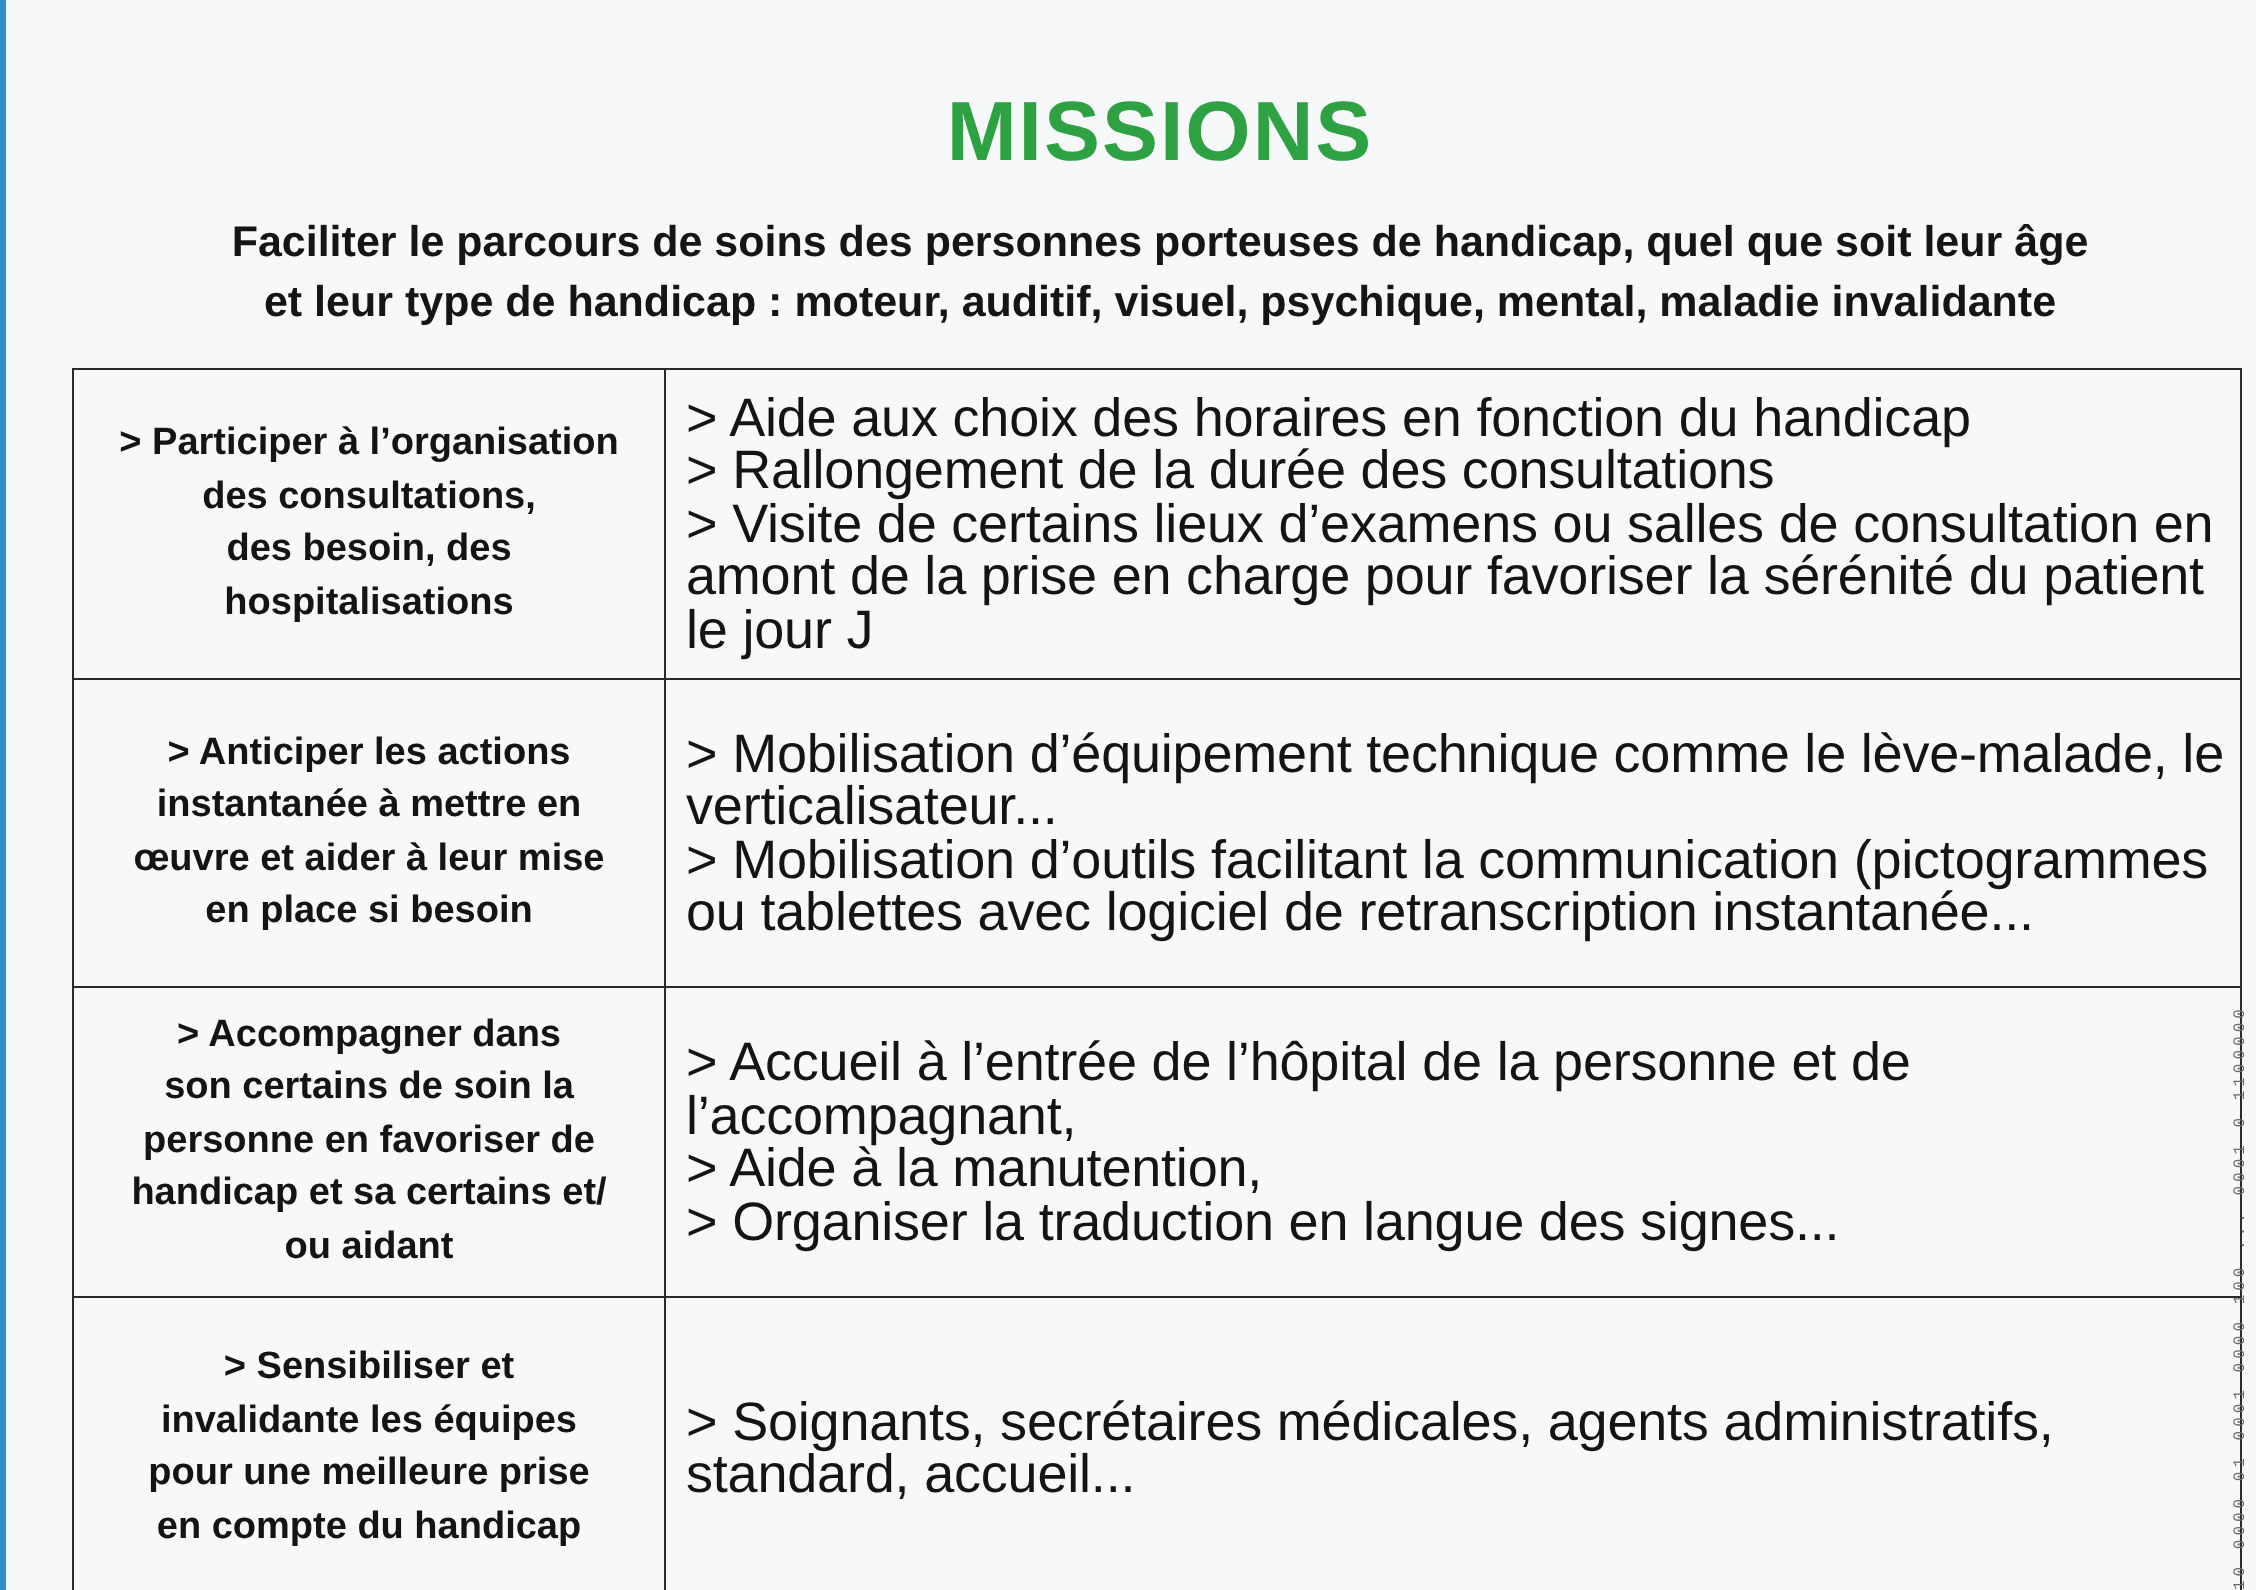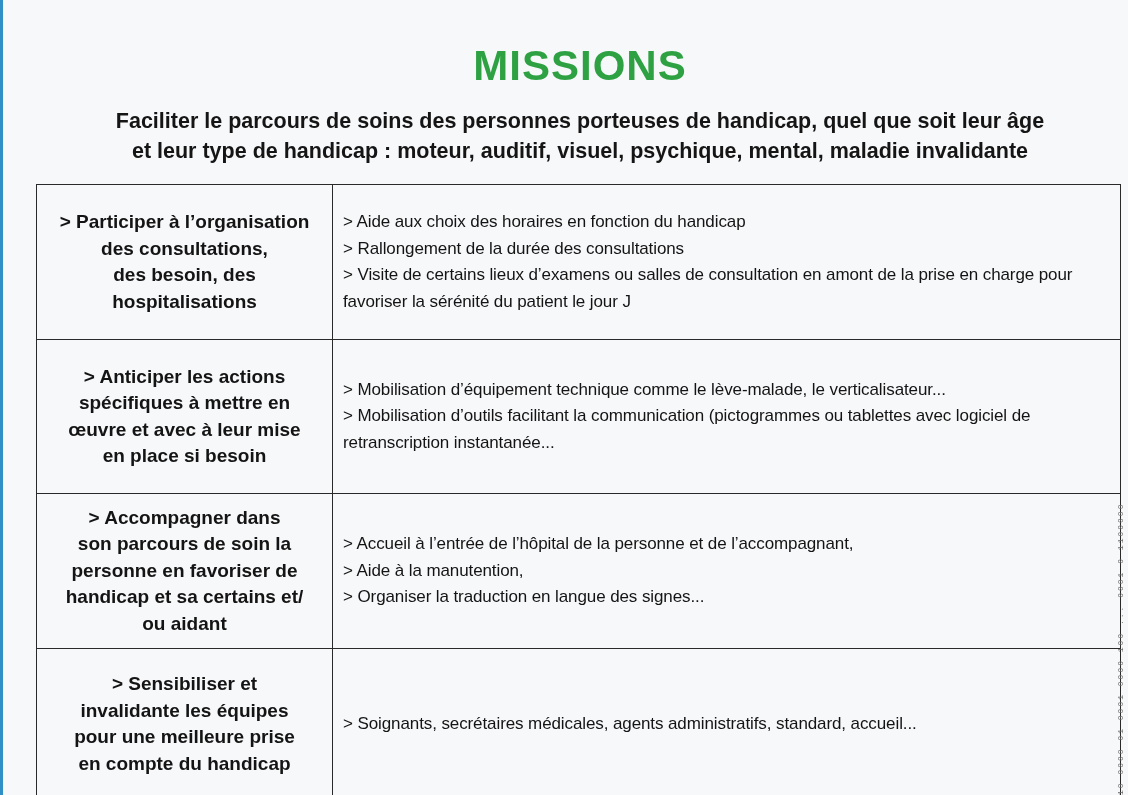--- a/index.html
+++ b/index.html
@@ -68,7 +68,7 @@
     .mission-details {
       padding-left: 10px;
       padding-right: 8px;
-      font-size: 17px;
+      font-size: 27px;
       line-height: 26.5px;
       letter-spacing: -0.1px;
     }

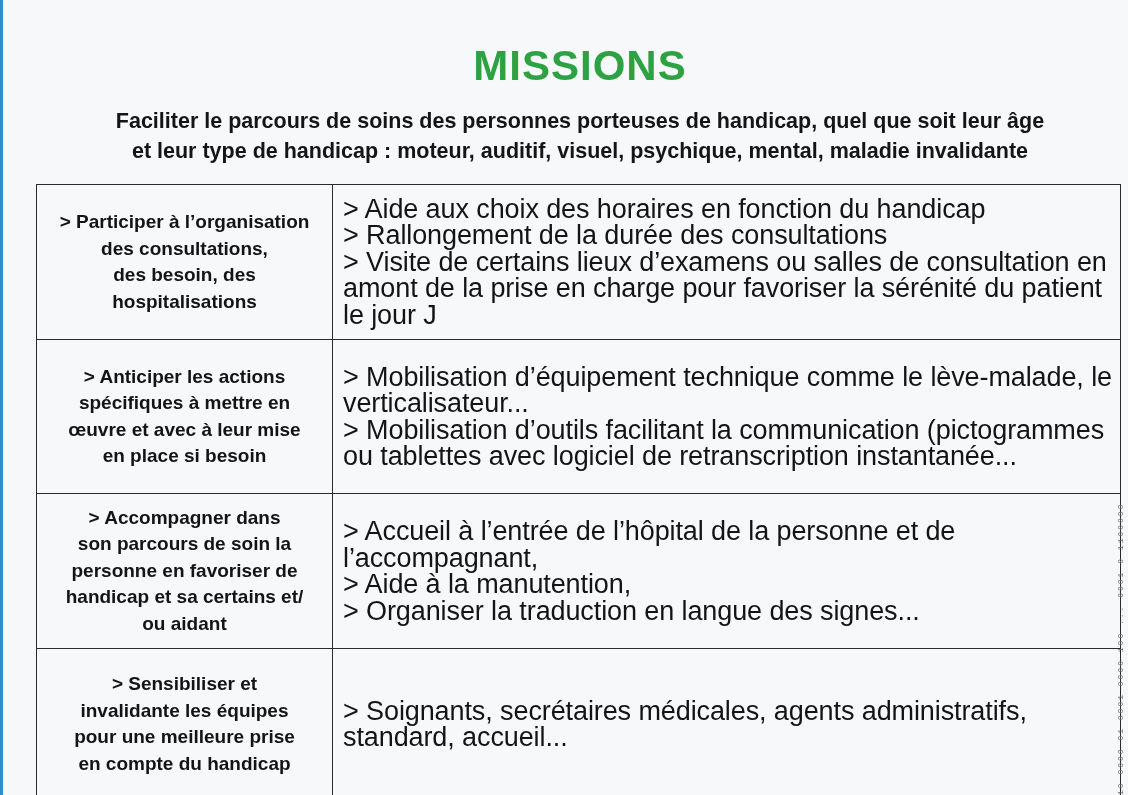--- a/index.html
+++ b/index.html
@@ -133,7 +133,7 @@
       <td>
         <div class="mission-title">
           <span class="detail-line">&gt; Anticiper les actions</span>
-          <span class="detail-line">spécifiques à mettre en</span>
+          <span class="detail-line">instantanée à mettre en</span>
           <span class="detail-line">œuvre et avec à leur mise</span>
           <span class="detail-line">en place si besoin</span>
         </div>

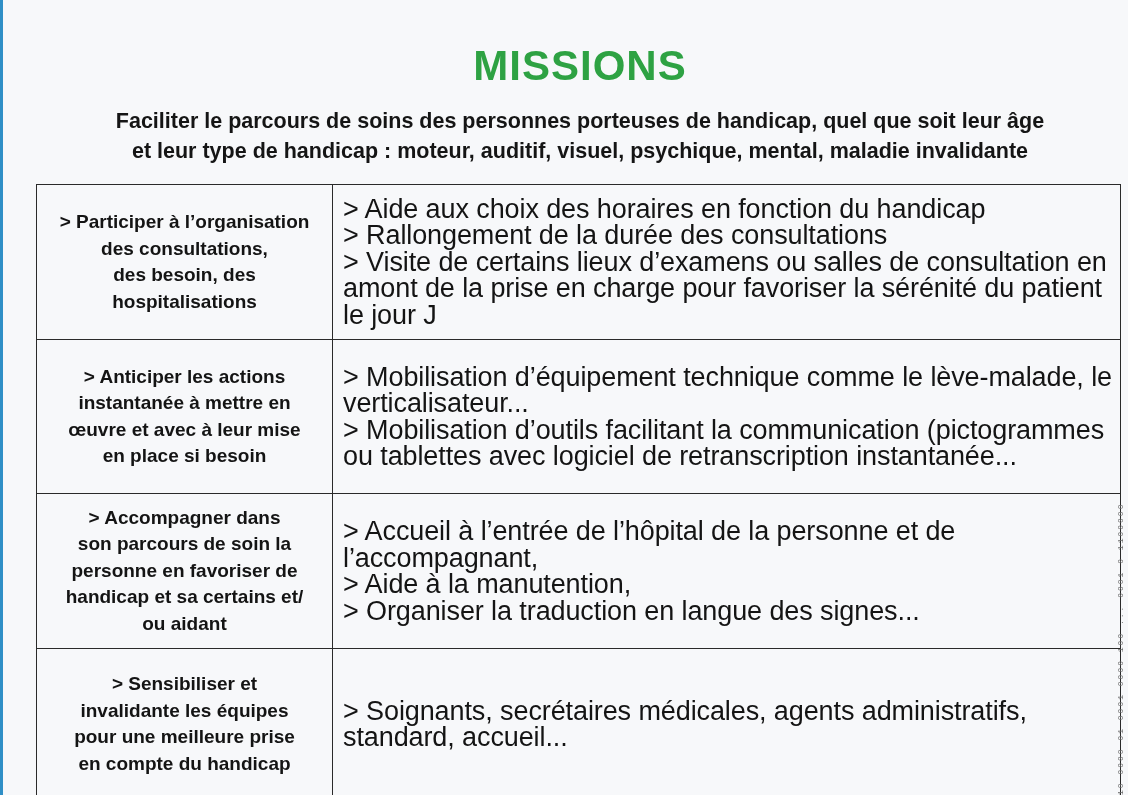--- a/index.html
+++ b/index.html
@@ -134,7 +134,7 @@
         <div class="mission-title">
           <span class="detail-line">&gt; Anticiper les actions</span>
           <span class="detail-line">instantanée à mettre en</span>
-          <span class="detail-line">œuvre et avec à leur mise</span>
+          <span class="detail-line">œuvre et aider à leur mise</span>
           <span class="detail-line">en place si besoin</span>
         </div>
       </td>

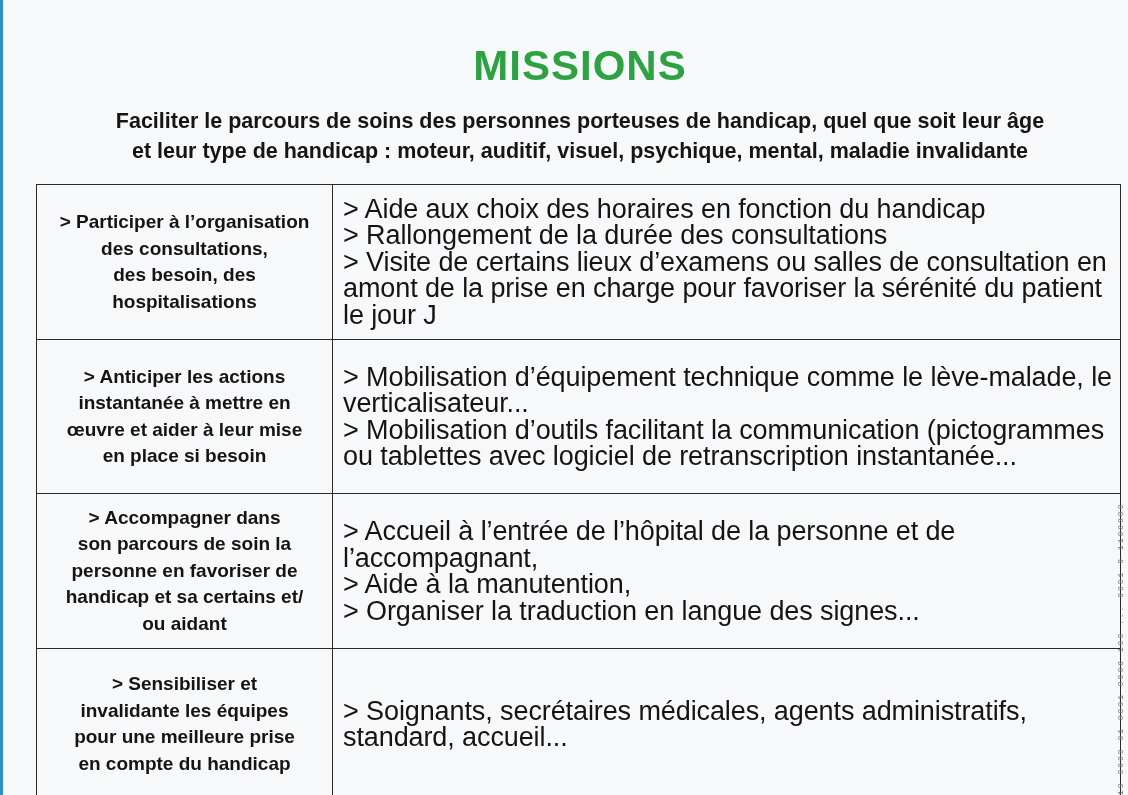--- a/index.html
+++ b/index.html
@@ -150,7 +150,7 @@
       <td>
         <div class="mission-title">
           <span class="detail-line">&gt; Accompagner dans</span>
-          <span class="detail-line">son parcours de soin la</span>
+          <span class="detail-line">son certains de soin la</span>
           <span class="detail-line">personne en favoriser de</span>
           <span class="detail-line">handicap et sa certains et/</span>
           <span class="detail-line">ou aidant</span>

